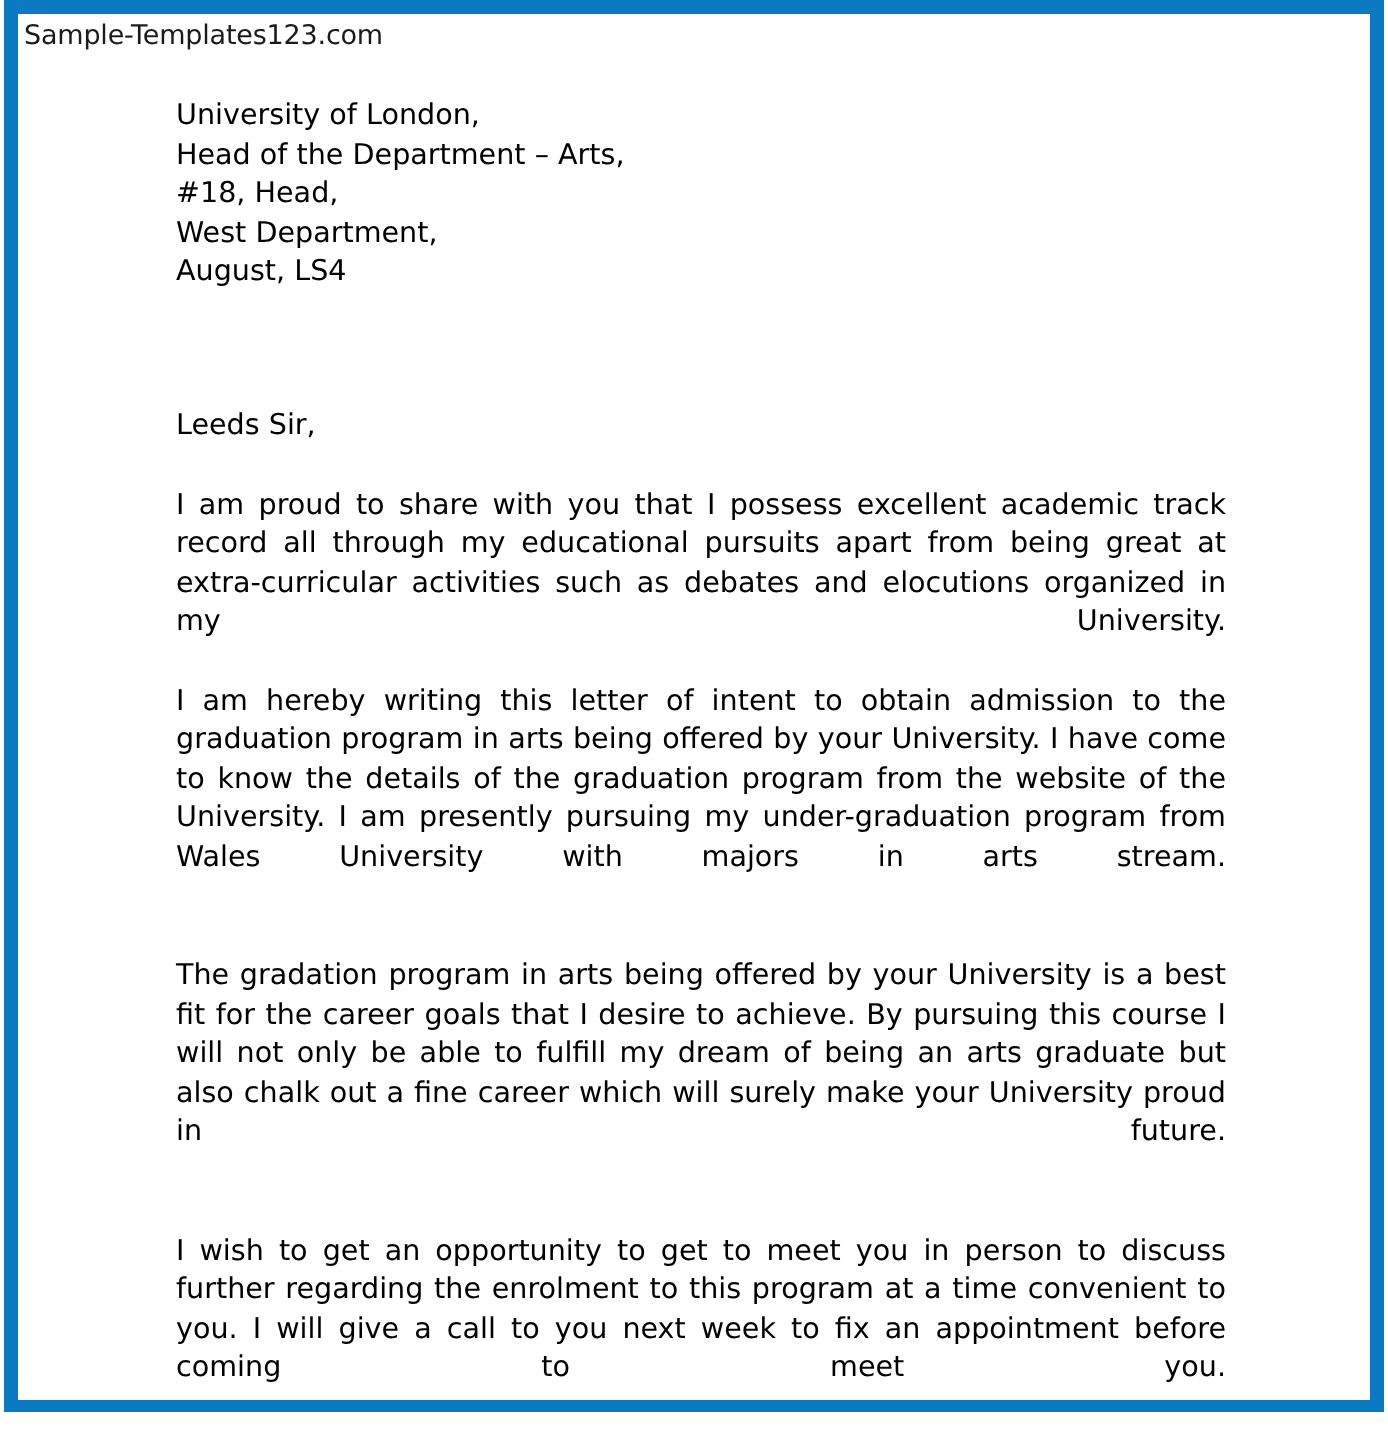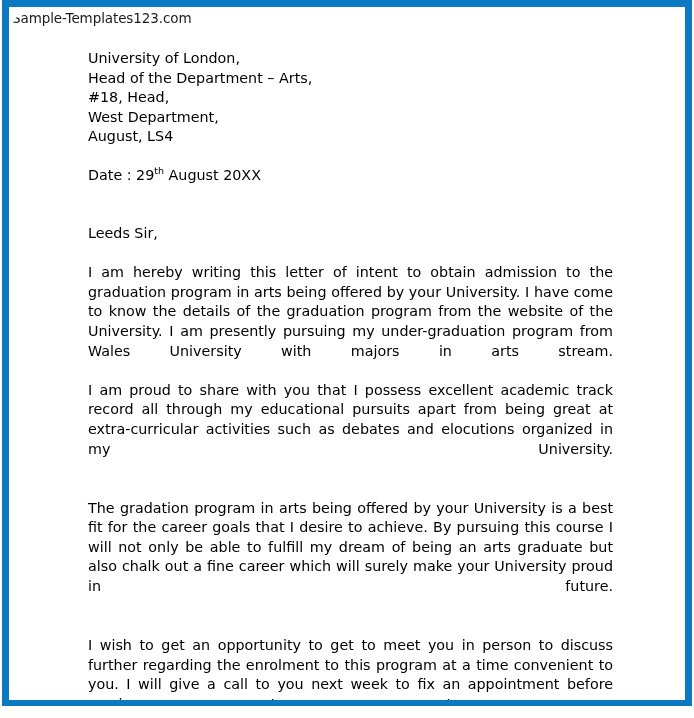--- a/index.html
+++ b/index.html
@@ -42,7 +42,6 @@
     height: 693px;
     background: #ffffff;
     overflow: hidden;
-    border-radius: 30px;
   }
 
   

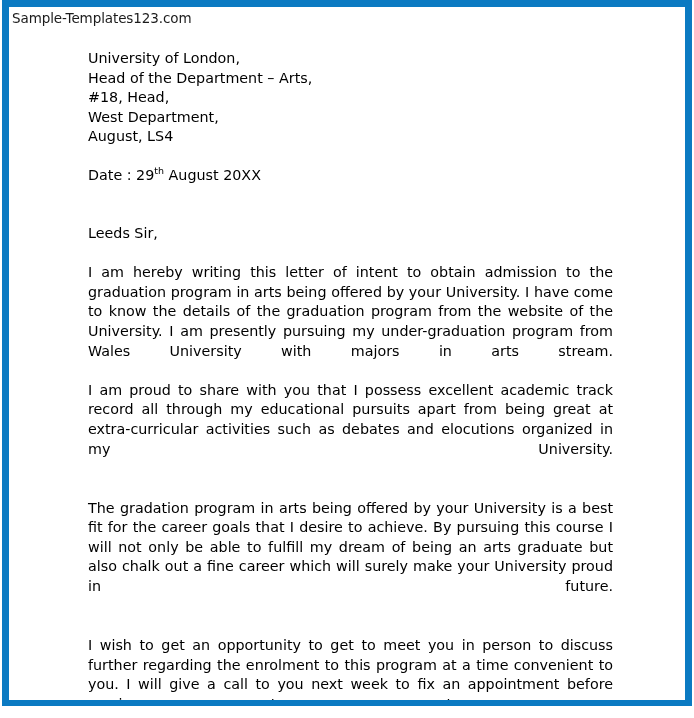--- a/index.html
+++ b/index.html
@@ -117,7 +117,6 @@
 
       <div class="gap-sm"></div>
 
-      <div class="nowrap"><span>Date : </span><span>29</span><span class="sup">th</span><span> August 20XX</span></div>
 
       <div class="gap-sm"></div>
 

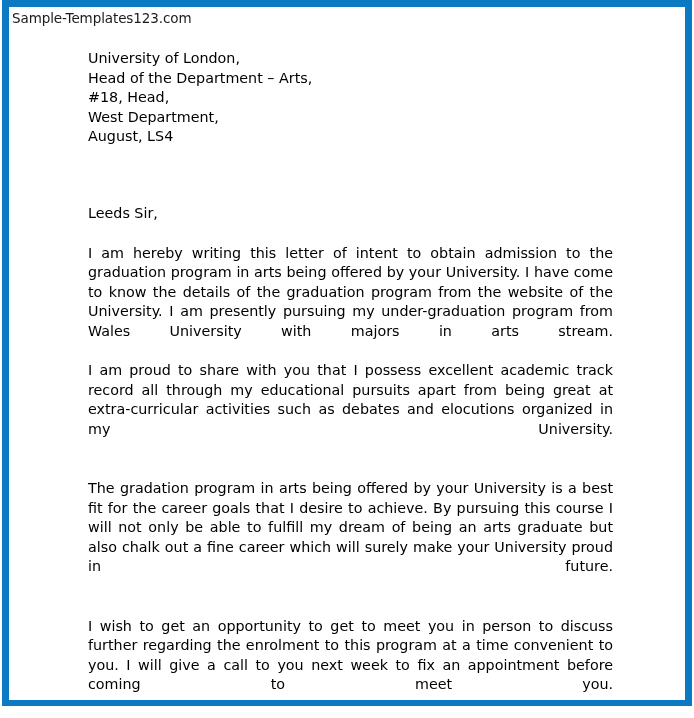--- a/index.html
+++ b/index.html
@@ -127,8 +127,8 @@
 
       <div class="gap-md"></div>
 
+      <p class="para">I am proud to share with you that I possess excellent academic track record all through my educational pursuits apart from being great at extra-curricular activities such as debates and elocutions organized in my University.</p>
       <p class="para">I am hereby writing this letter of intent to obtain admission to the graduation program in arts being offered by your University. I have come to know the details of the graduation program from the website of the University. I am presently pursuing my under-graduation program from Wales University with majors in arts stream.</p>
-      <p class="para">I am proud to share with you that I possess excellent academic track record all through my educational pursuits apart from being great at extra-curricular activities such as debates and elocutions organized in my University.</p>
 
       <div class="gap-md"></div>
 

